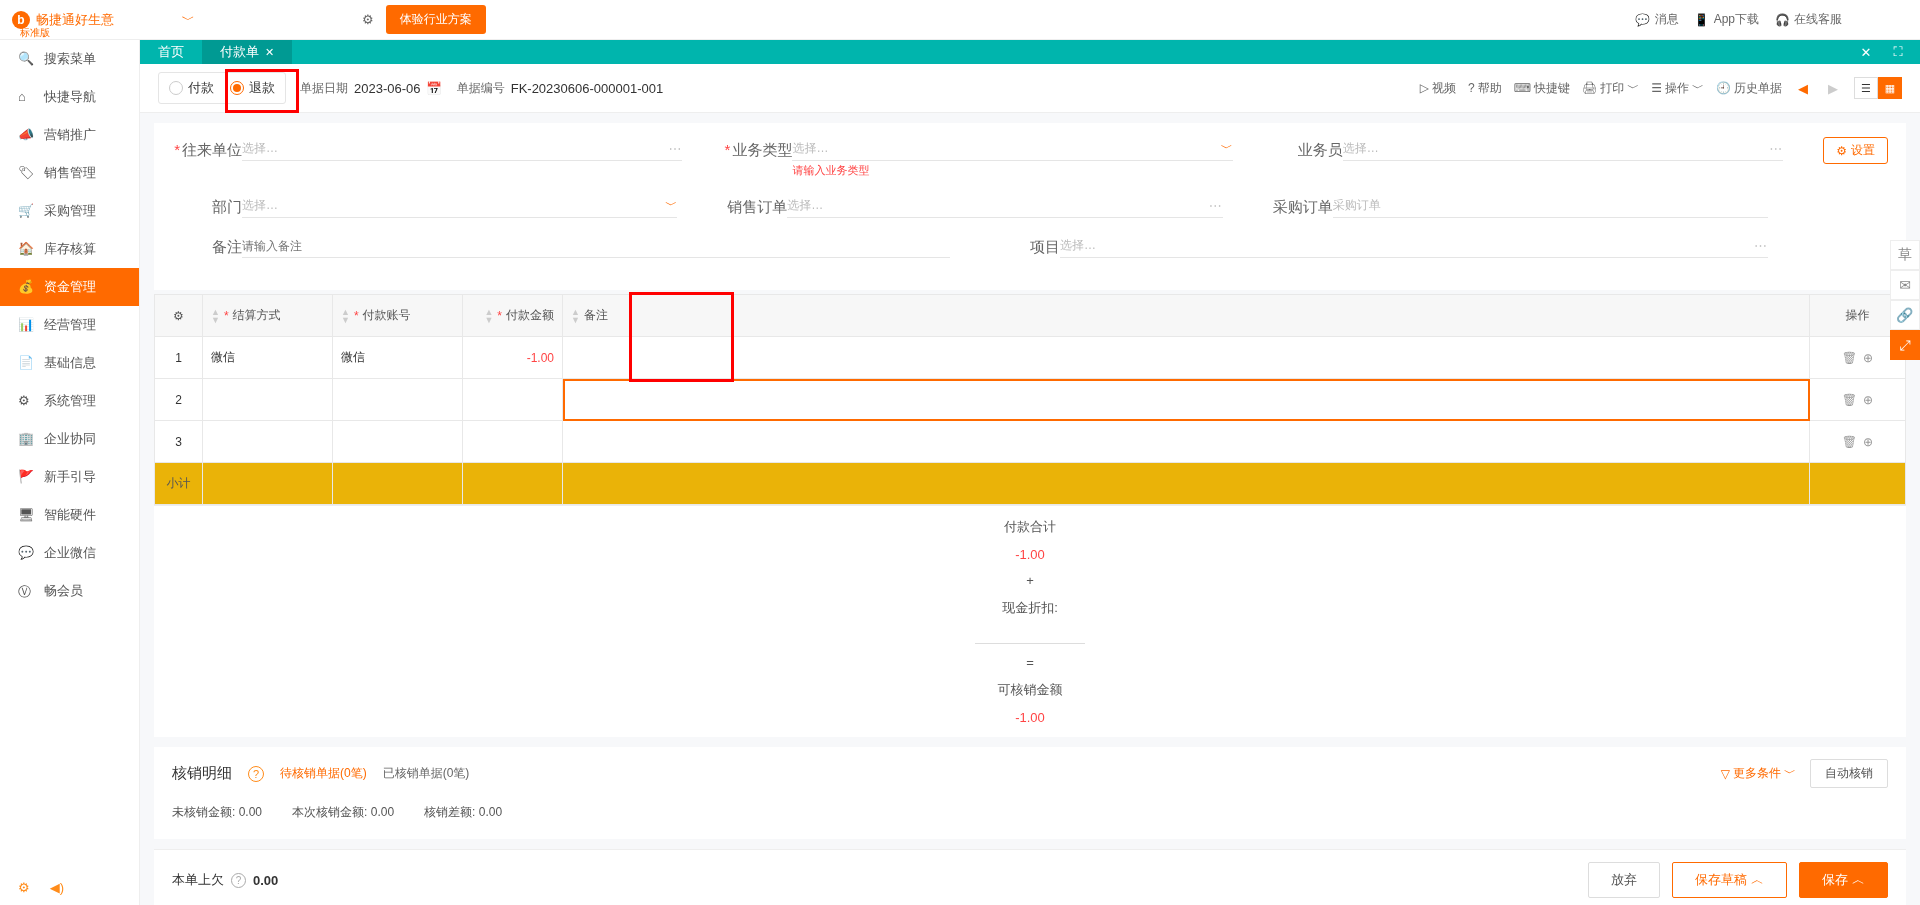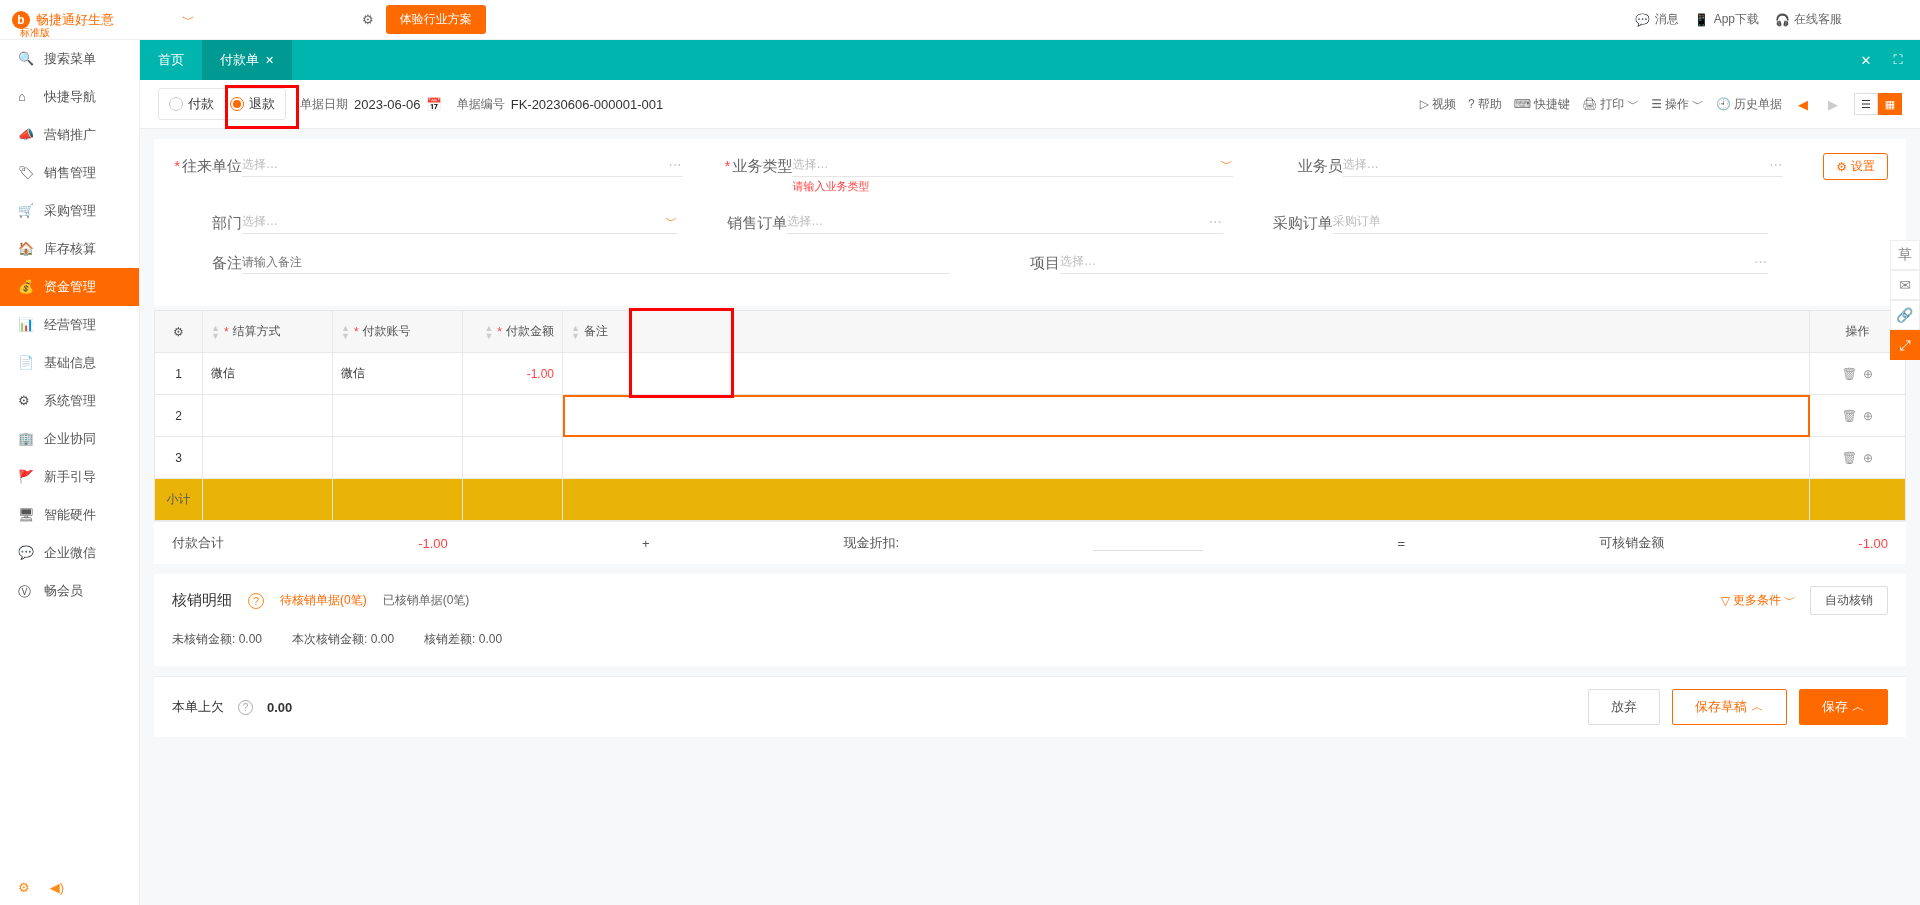--- a/index.html
+++ b/index.html
@@ -92,7 +92,7 @@
 tr.subtotal td { background: #eab308; color: #555; }
 
 
-.totals-bar { background: #fff; margin: 0 14px; padding: 12px 18px; display: flex; align-items: center; justify-content: space-between; gap: 0; font-size: 13px; color: #555; border-top: 1px solid #eee; }
+.totals-bar { background: #fff; margin: 0 14px; padding: 12px 18px; display: flex; align-items: center; justify-content: flex-end; gap: 11px; font-size: 13px; color: #555; border-top: 1px solid #eee; flex-direction: column; }
 .totals-bar .neg { color: #f44; }
 .totals-bar input.discount { border: none; border-bottom: 1px solid #ddd; width: 110px; text-align: right; outline: none; }
 

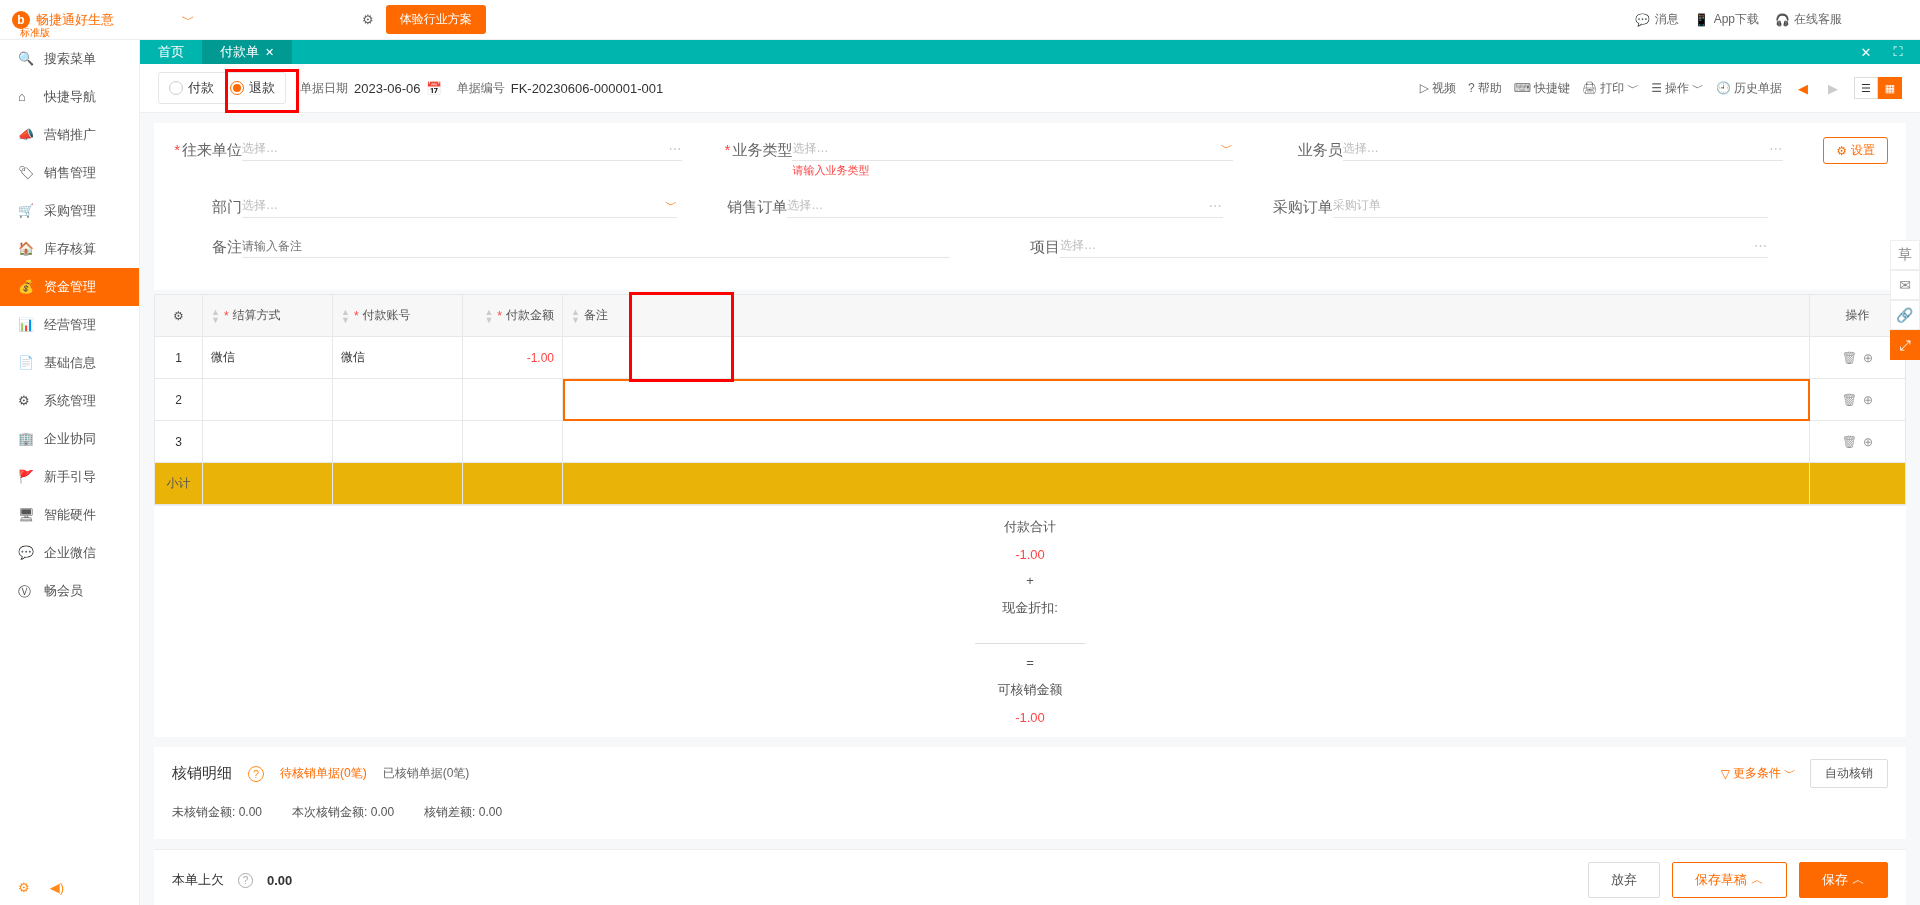--- a/index.html
+++ b/index.html
@@ -111,7 +111,7 @@
 
 
 .footer-bar { background: #fff; margin: 0 14px 10px 14px; padding: 12px 18px; display: flex; align-items: center; border-top: 1px solid #eee; }
-.owe { display: flex; align-items: center; gap: 14px; font-size: 13px; }
+.owe { display: flex; align-items: center; gap: 7px; font-size: 13px; }
 .owe .q { width: 15px; height: 15px; border: 1px solid #aaa; color: #aaa; border-radius: 50%; display: inline-flex; align-items: center; justify-content: center; font-size: 10px; }
 .owe .amt { font-weight: bold; }
 .footer-btns { margin-left: auto; display: flex; gap: 12px; }

